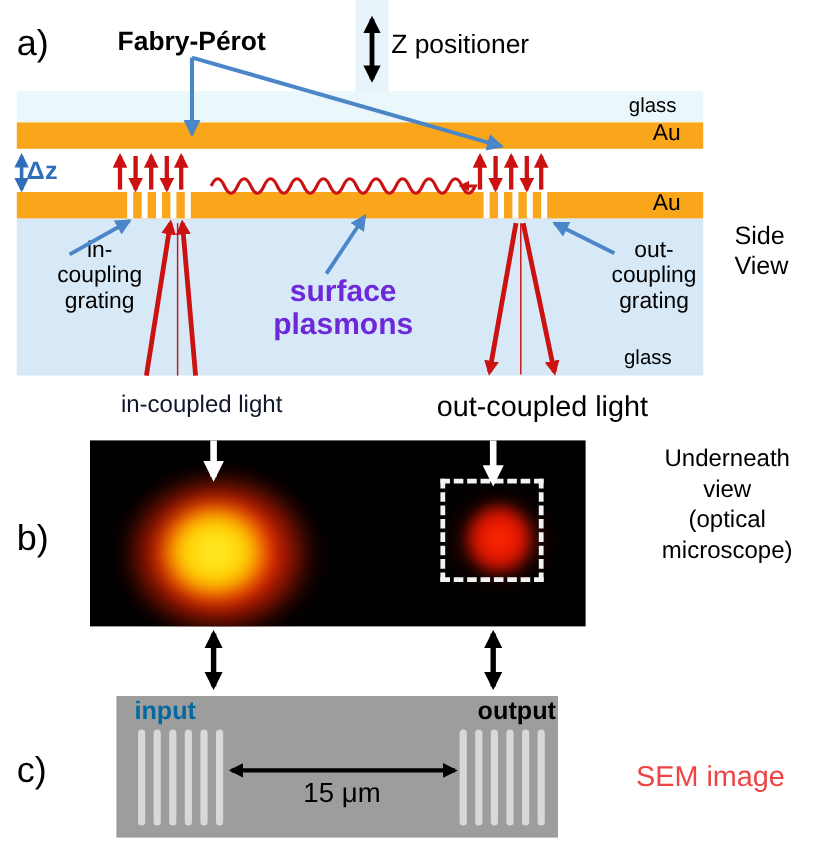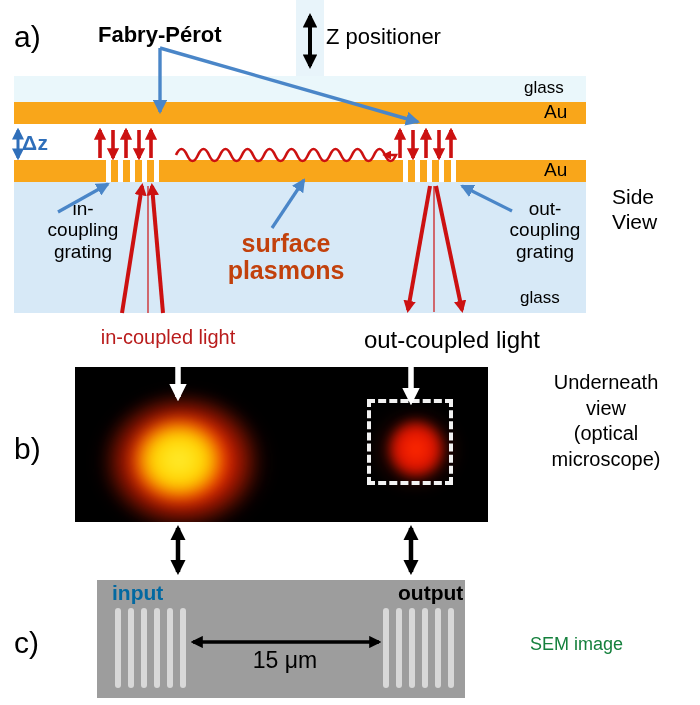--- a/index.html
+++ b/index.html
@@ -101,7 +101,7 @@
   }
   #sp-label {
     left: 196px; top: 230px; width: 180px;
-    font-size: 25px; font-weight: bold; color: #c2410c;
+    font-size: 25px; font-weight: bold; color: #6d28d9;
     line-height: 1.08; text-align: center;
   }
   #sideview-label {

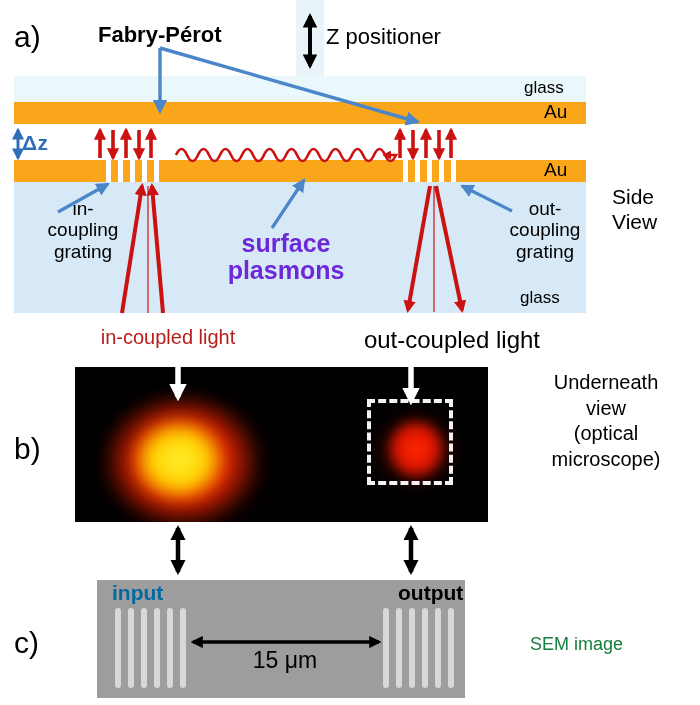--- a/index.html
+++ b/index.html
@@ -113,7 +113,7 @@
   #panel-b { left: 0; top: 322px; width: 700px; height: 228px; }
   #in-light-label {
     left: 58px; top: 4px; width: 220px; text-align: center;
-    font-size: 20px; color: #b91c1c; white-space: nowrap;
+    font-size: 20px; color: #0f172a; white-space: nowrap;
   }
   #out-light-label {
     left: 320px; top: 4px; width: 220px; text-align: right;

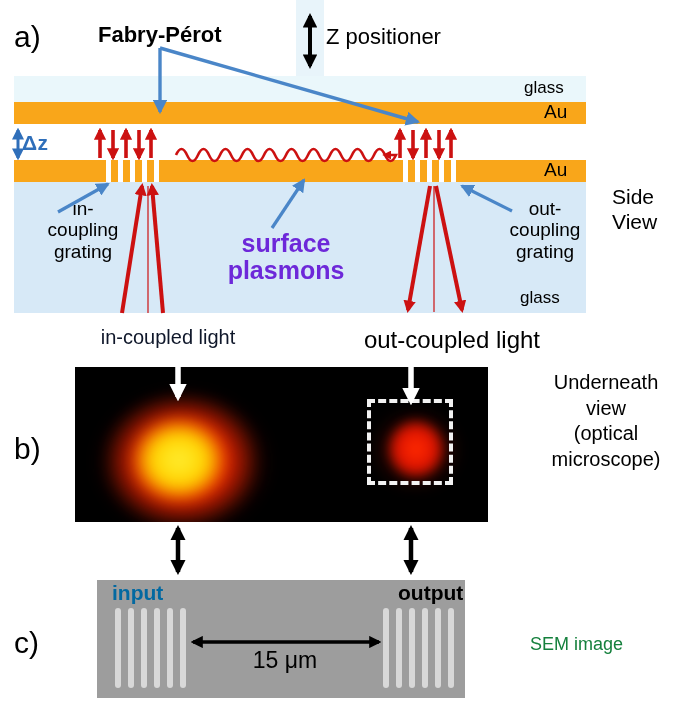--- a/index.html
+++ b/index.html
@@ -161,7 +161,7 @@
   #c-letter { left: 14px; top: 78px; }
   #sem-label {
     left: 530px; top: 84px;
-    font-size: 18px; color: #15803d; white-space: nowrap; text-align: right;
+    font-size: 24px; color: #ef4444; white-space: nowrap; text-align: right;
   }
   svg.ov { position: absolute; left: 0; top: 0; overflow: visible; }
 </style>

